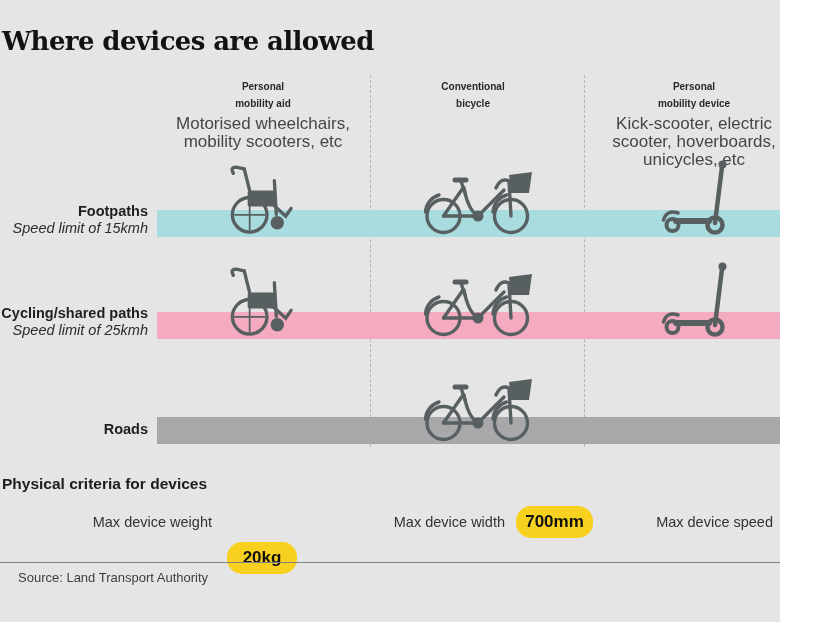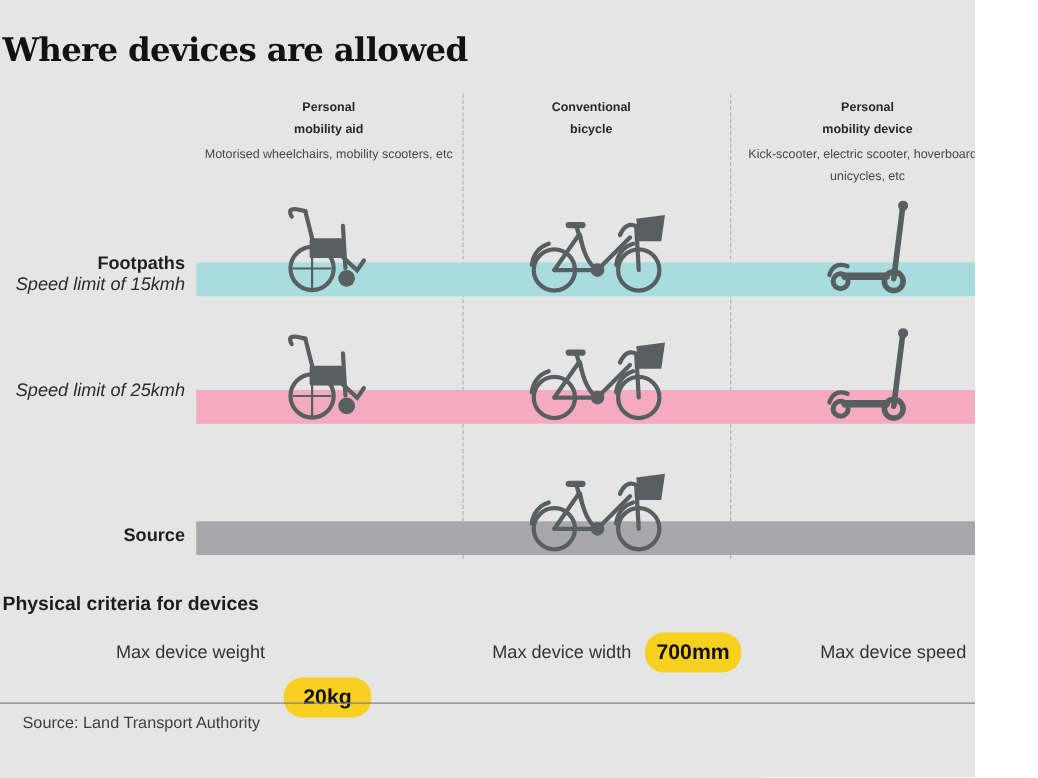--- a/index.html
+++ b/index.html
@@ -12,7 +12,7 @@
   .colhead{position:absolute;top:78px;text-align:center;color:#26292b;}
   .ch1{left:158px;width:210px}.ch2{left:381px;width:184px}.ch3{left:588px;width:212px}
   .colbold{font-weight:bold;font-size:10px;line-height:17px;}
-  .coldesc{font-weight:400;font-size:10px;line-height:18px;color:#43474a;margin-top:3px;}
+  .coldesc{font-weight:400;font-size:17px;line-height:18px;color:#43474a;margin-top:3px;}
   .band{position:absolute;left:157px;right:0;height:27px;}
   .b1{top:210px}.b2{top:312px}.b3{top:417px}
   .rowlabel{position:absolute;width:148px;left:0;text-align:right;color:#1f1f1f;}

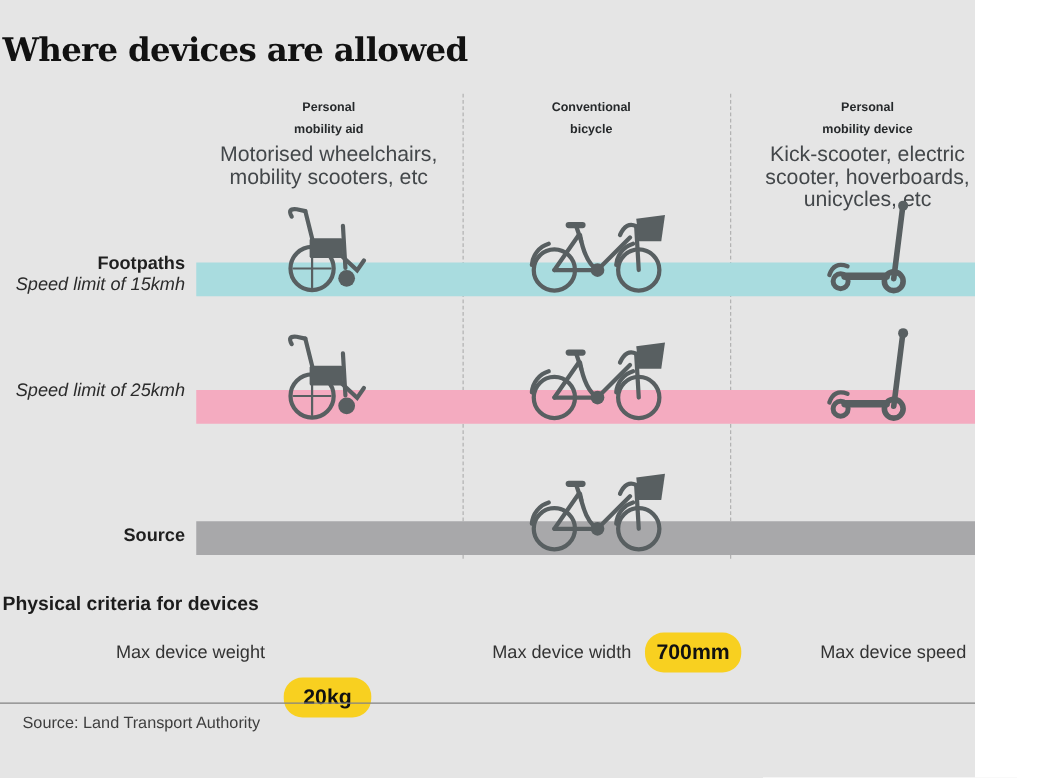--- a/index.html
+++ b/index.html
@@ -118,6 +118,7 @@
     <div class="rli">Speed limit of 15kmh</div>
   </div>
   <div class="rowlabel r2">
+    <div class="rlb">Cycling/shared paths</div>
     <div class="rli">Speed limit of 25kmh</div>
   </div>
   <div class="rowlabel r3">

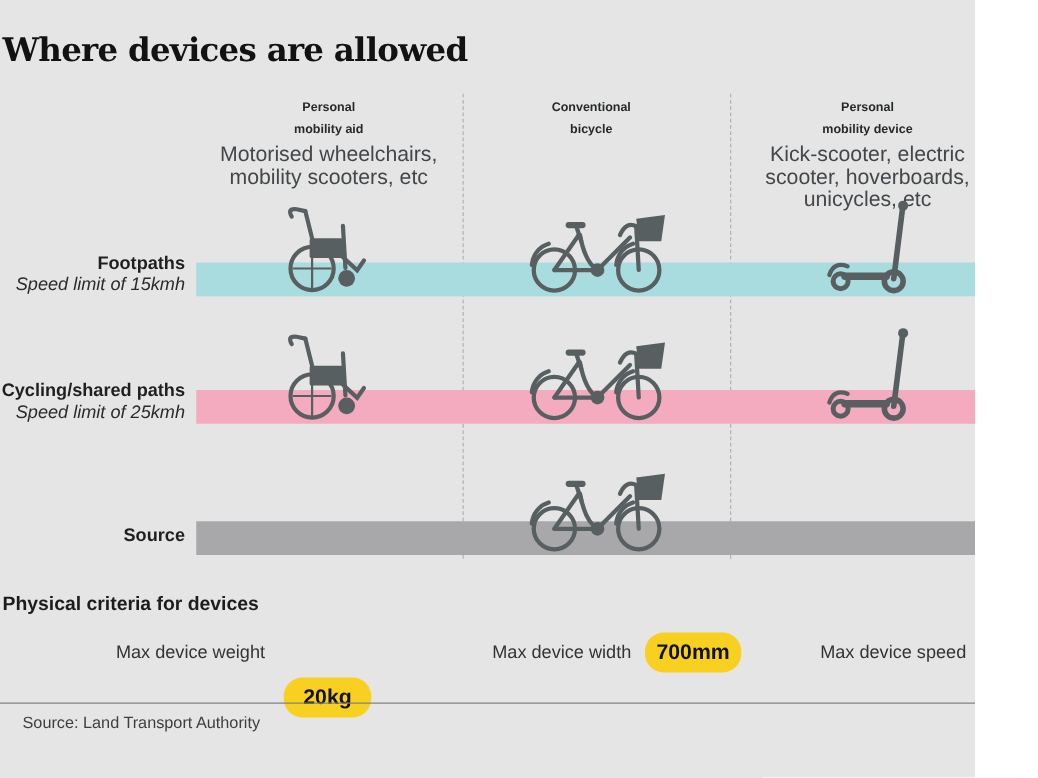--- a/index.html
+++ b/index.html
@@ -122,7 +122,7 @@
     <div class="rli">Speed limit of 25kmh</div>
   </div>
   <div class="rowlabel r3">
-    <div class="rlb">Source</div>
+    <div class="rlb">Roads</div>
   </div>
 
   <svg class="icon i-wc1" viewBox="0 0 80 78">

